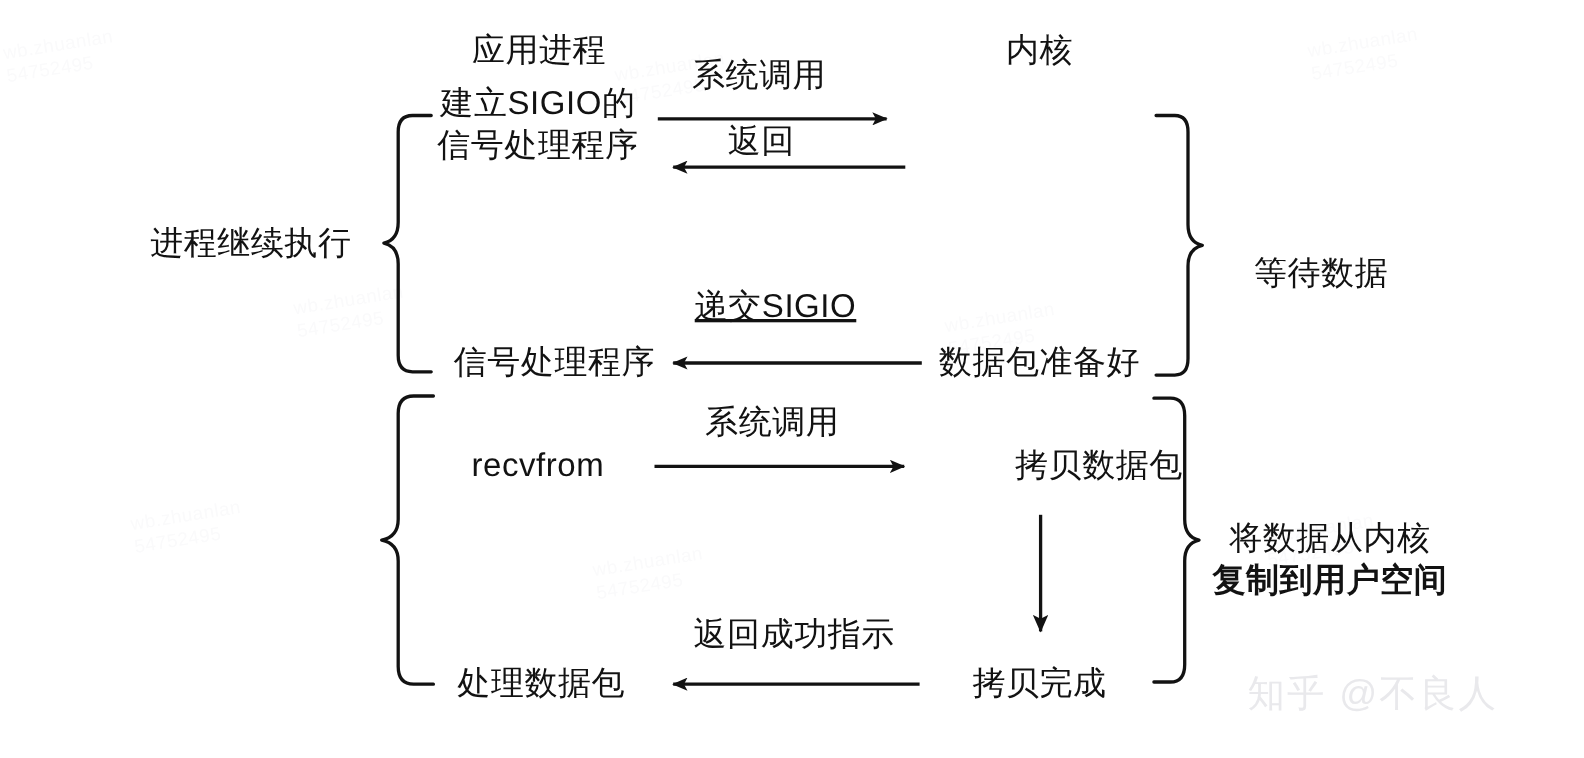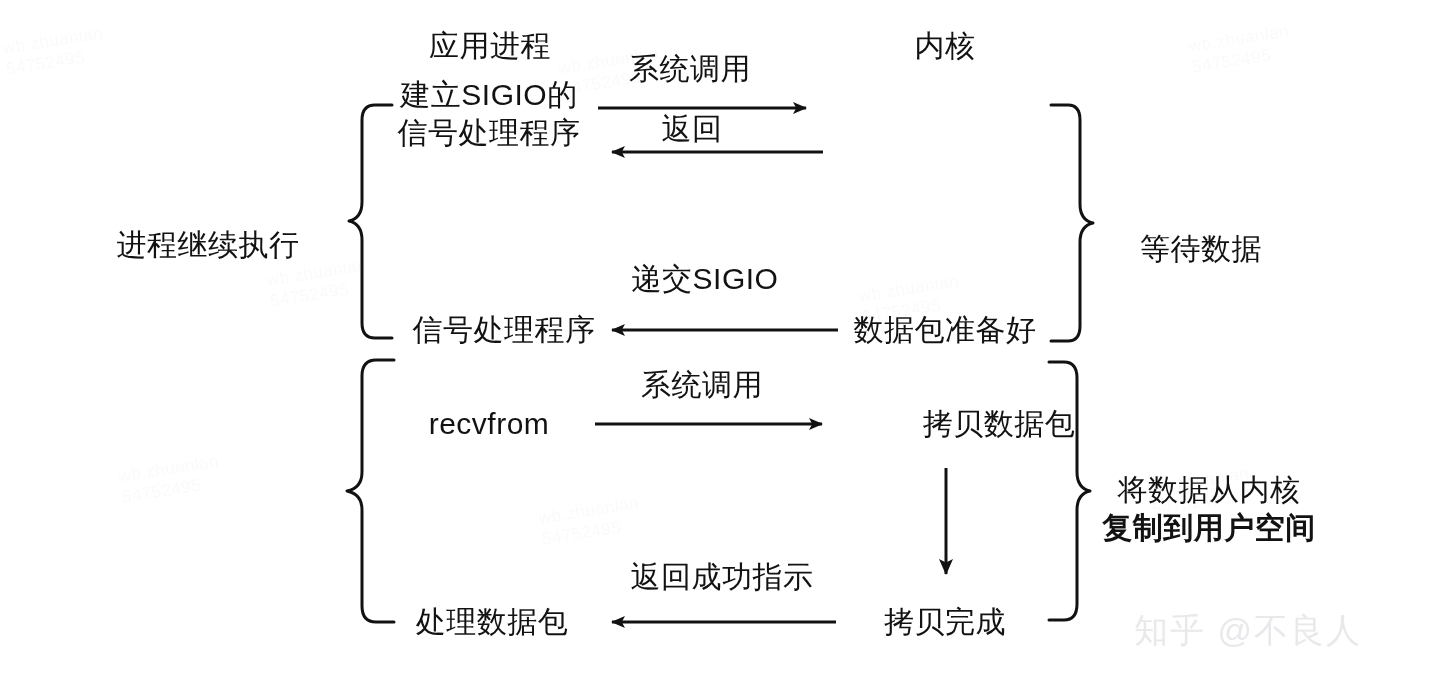--- a/index.html
+++ b/index.html
@@ -125,7 +125,7 @@
 
   <div class="lbl ctr" style="left:722px;top:558px;">返回成功指示</div>
 
-  <div class="lbl ctr" style="left:208px;top:203px;margin-top:23px;">进程继续执行</div>
+  <div class="lbl ctr" style="left:228px;top:203px;">进程继续执行</div>
 
 
   <div class="lbl ctr" style="left:1201px;top:230px;">等待数据</div>

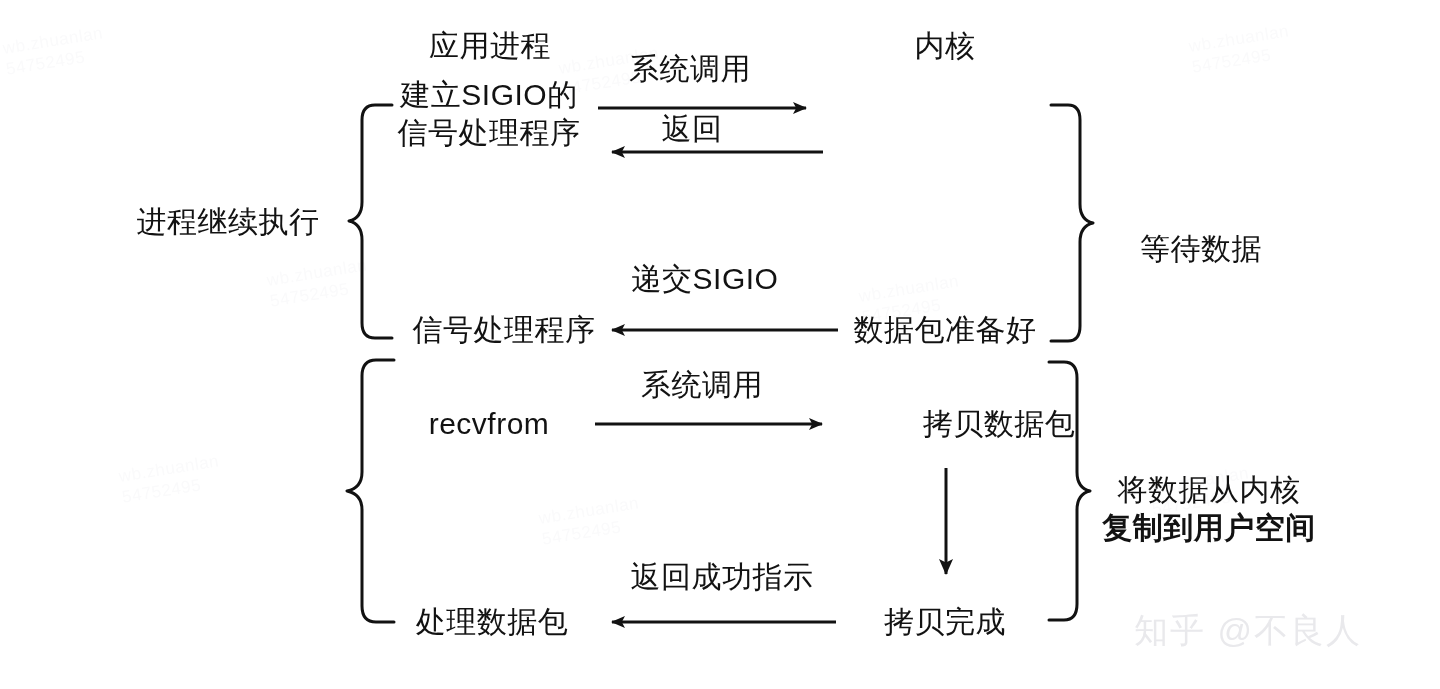--- a/index.html
+++ b/index.html
@@ -119,7 +119,7 @@
 
   <div class="lbl ctr" style="left:692px;top:110px;">返回</div>
 
-  <div class="lbl ctr" style="left:705px;top:260px;">递交SIGIO</div>
+  <div class="lbl ctr" style="left:705px;top:260px;text-decoration:underline;">递交SIGIO</div>
 
   <div class="lbl ctr" style="left:702px;top:366px;">系统调用</div>
 

